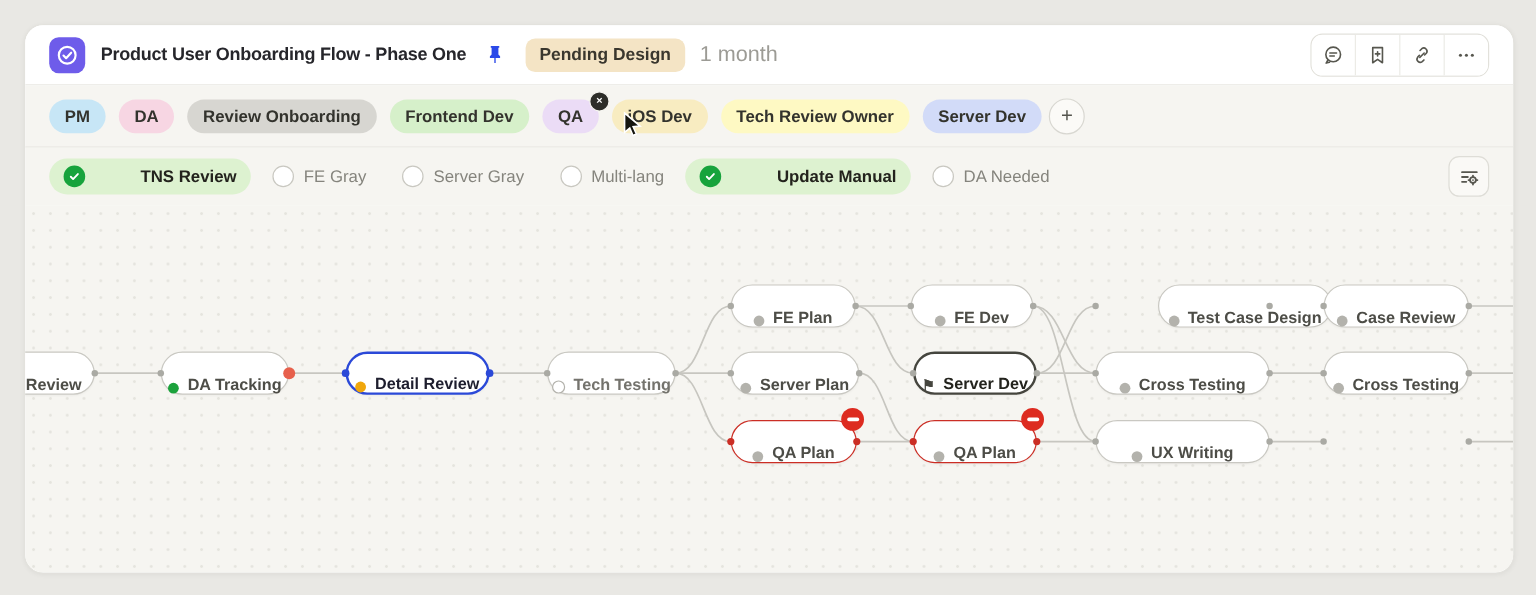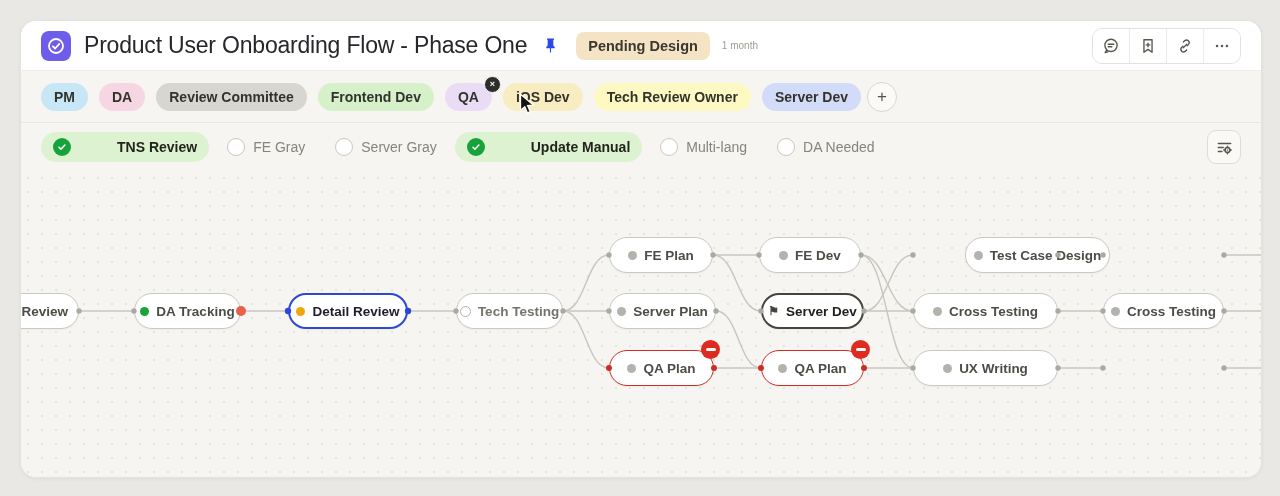--- a/index.html
+++ b/index.html
@@ -8,7 +8,7 @@
   
   .header{height:50px;display:flex;align-items:center;padding:0 20px;background:#fff;border-bottom:1px solid #eeede9;box-sizing:border-box;position:relative;z-index:5;}
   .logo{width:30px;height:30px;border-radius:8px;background:#6e5cea;display:flex;align-items:center;justify-content:center;margin-right:13px;flex:none;}
-  .title{font-size:23px;font-weight:normal;color:#26262b;letter-spacing:-.2px;white-space:nowrap;}
+  .title{font-size:15px;font-weight:bold;color:#26262b;letter-spacing:-.2px;white-space:nowrap;}
   .pin{margin-left:15px;display:flex;align-items:center;}
   .status-badge{margin-left:17px;background:#f4e4c5;color:#3a372e;font-weight:bold;font-size:14.5px;padding:6px 12px;border-radius:8px;white-space:nowrap;}
   .duration{margin-left:12px;color:#9c9b95;font-size:10px;}

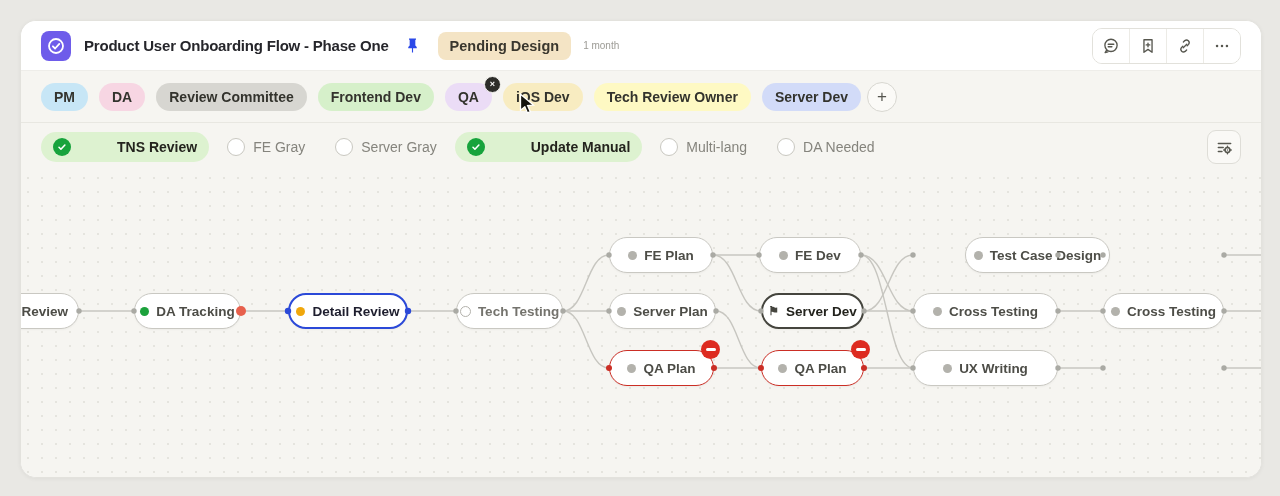--- a/index.html
+++ b/index.html
@@ -11,7 +11,7 @@
   .title{font-size:15px;font-weight:bold;color:#26262b;letter-spacing:-.2px;white-space:nowrap;}
   .pin{margin-left:15px;display:flex;align-items:center;}
   .status-badge{margin-left:17px;background:#f4e4c5;color:#3a372e;font-weight:bold;font-size:14.5px;padding:6px 12px;border-radius:8px;white-space:nowrap;}
-  .duration{margin-left:12px;color:#9c9b95;font-size:10px;}
+  .duration{margin-left:12px;color:#9c9b95;font-size:18px;}
   .spacer{flex:1;}
   .icon-group{display:flex;align-items:center;height:34px;background:#fff;border:1px solid #e2e1db;border-radius:10px;overflow:hidden;}
   .icon-btn{width:36px;height:34px;display:flex;align-items:center;justify-content:center;border-left:1px solid #ecebe6;cursor:pointer;background:#fff;}

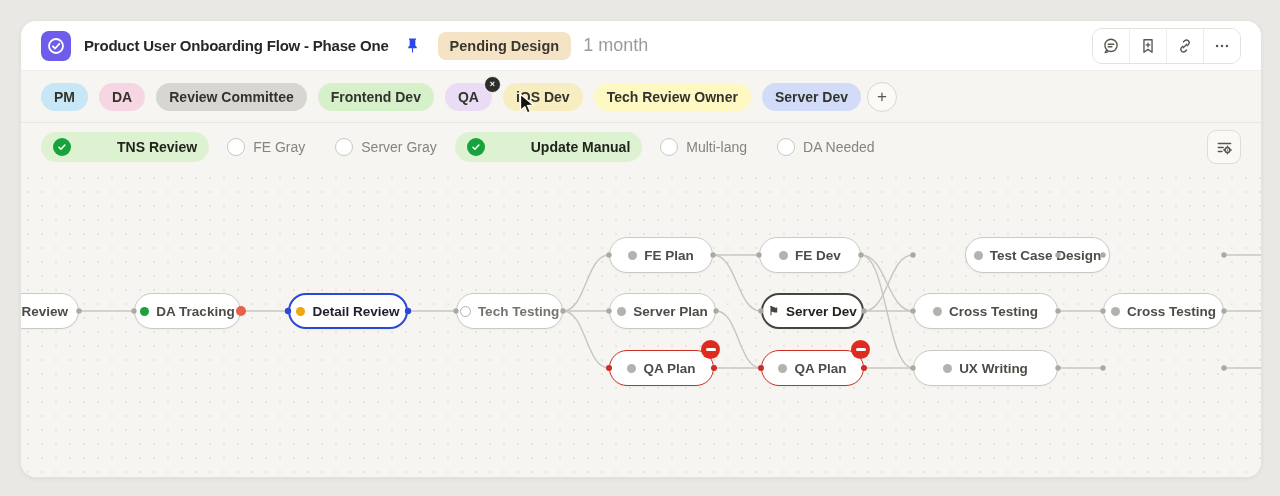--- a/index.html
+++ b/index.html
@@ -109,7 +109,7 @@
     <div class="tags">
         <span class="tag" style="background: rgb(199, 230, 246);">PM</span>
         <span class="tag" style="background: rgb(247, 214, 227);">DA</span>
-        <span class="tag" style="background: rgb(215, 214, 209);">Review Committee</span>
+        <span class="tag" style="background: rgb(215, 214, 209);">Review Onboarding</span>
         <span class="tag" style="background: rgb(214, 240, 202);">Frontend Dev</span>
         <span class="tag" style="background: rgb(235, 220, 246);">QA<span class="tag-close">×</span></span>
         <span class="tag" style="background: rgb(248, 236, 193);">iOS Dev</span>

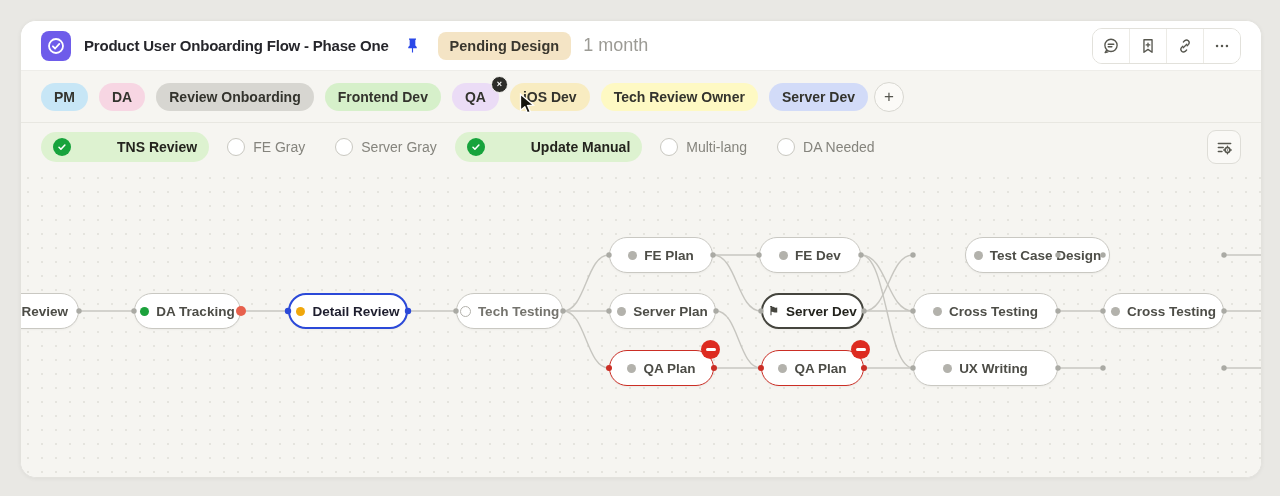--- a/index.html
+++ b/index.html
@@ -137,6 +137,10 @@
           <span class="check"></span>
           <span>Server Gray</span>
         </span>
+        <span class="filter">
+          <span class="check"></span>
+          <span>Multi-lang</span>
+        </span>
         <span class="filter checked">
           <span class="check on">
             <svg viewBox="0 0 20 20">
@@ -144,10 +148,6 @@
             </svg>
           </span>
           <span>Update Manual</span>
-        </span>
-        <span class="filter">
-          <span class="check"></span>
-          <span>Multi-lang</span>
         </span>
         <span class="filter">
           <span class="check"></span>

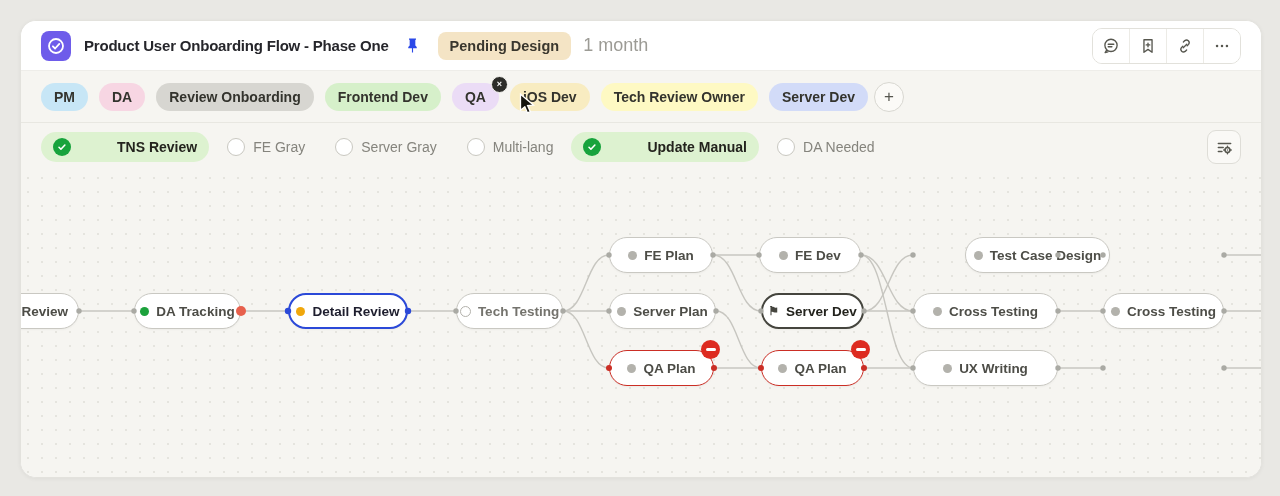--- a/index.html
+++ b/index.html
@@ -37,7 +37,7 @@
   .layer{position:absolute;left:0;top:0;width:1240px;height:306px;}
   #edges{z-index:1;}
   #ports{z-index:3;pointer-events:none;}
-  .node{position:absolute;box-sizing:border-box;height:36px;background:#fff;border:1.5px solid #c9c8c2;border-radius:18px;display:flex;align-items:center;justify-content:center;gap:7px;padding:0 10px;font-size:13.5px;font-weight:600;color:#4d4d47;white-space:nowrap;z-index:2;box-shadow:0 1px 2px rgba(0,0,0,.04);cursor:pointer;}
+  .node{position:absolute;box-sizing:border-box;height:36px;background:#fff;border:1.5px solid #c9c8c2;border-radius:18px;display:flex;align-items:flex-end;justify-content:center;gap:7px;padding:0 10px;font-size:13.5px;font-weight:600;color:#4d4d47;white-space:nowrap;z-index:2;box-shadow:0 1px 2px rgba(0,0,0,.04);cursor:pointer;}
   .node.muted{color:#74736d;}
   .node.selected{border:2.5px solid #2b49d8;color:#1e1e2e;}
   .node.danger{border-color:#cb2e25;}

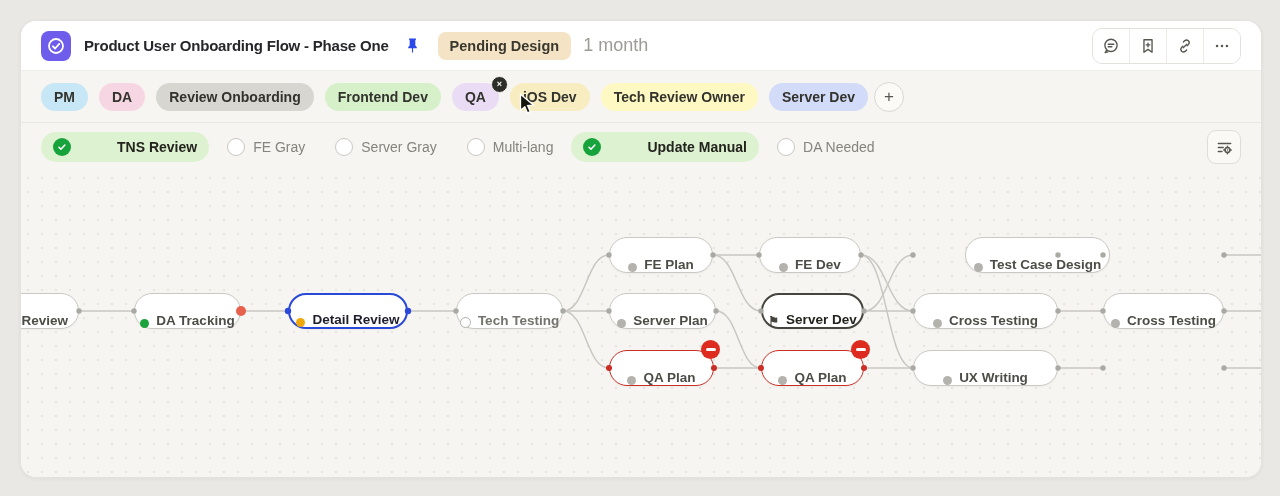--- a/index.html
+++ b/index.html
@@ -274,6 +274,10 @@
         <span class="ndot gray"></span>
         <span class="nlabel">UX Writing</span>
       </div>
+      <div class="node" style="left: 1082px; top: 66px; width: 121px;">
+        <span class="ndot gray"></span>
+        <span class="nlabel">Case Review</span>
+      </div>
       <div class="node" style="left: 1082px; top: 122px; width: 121px;">
         <span class="ndot gray"></span>
         <span class="nlabel">Cross Testing</span>

